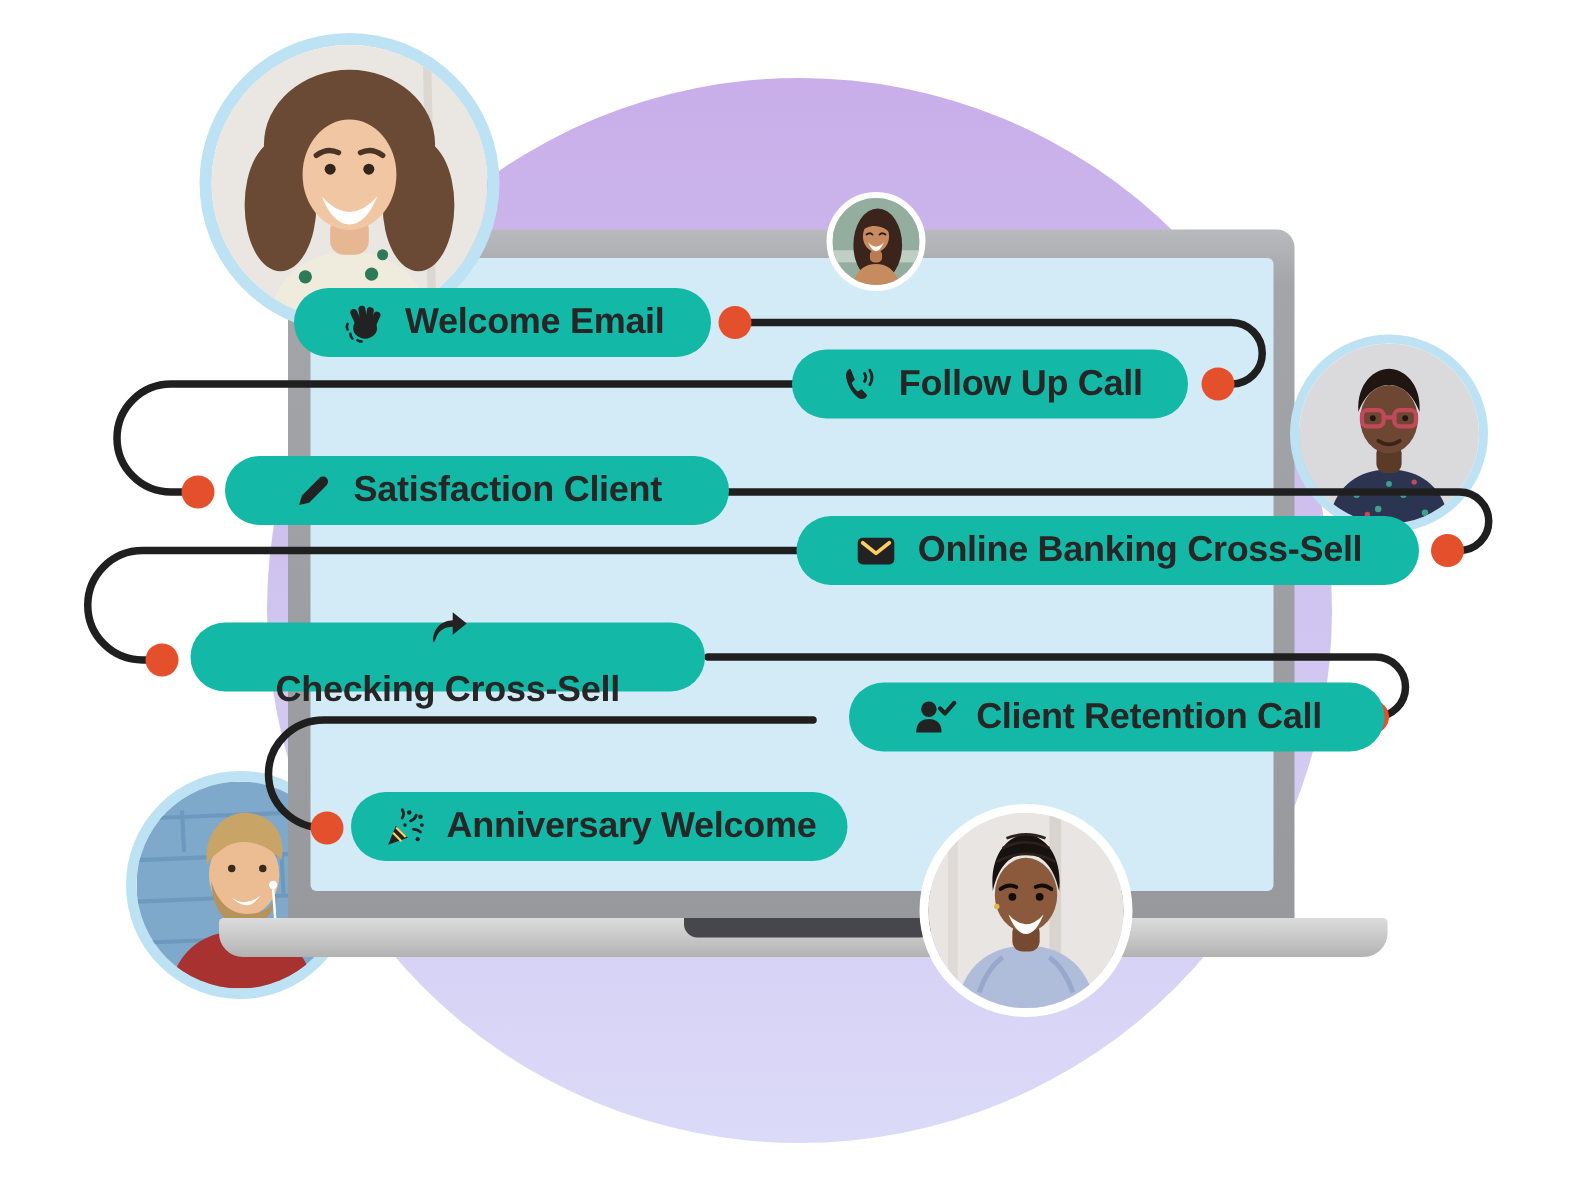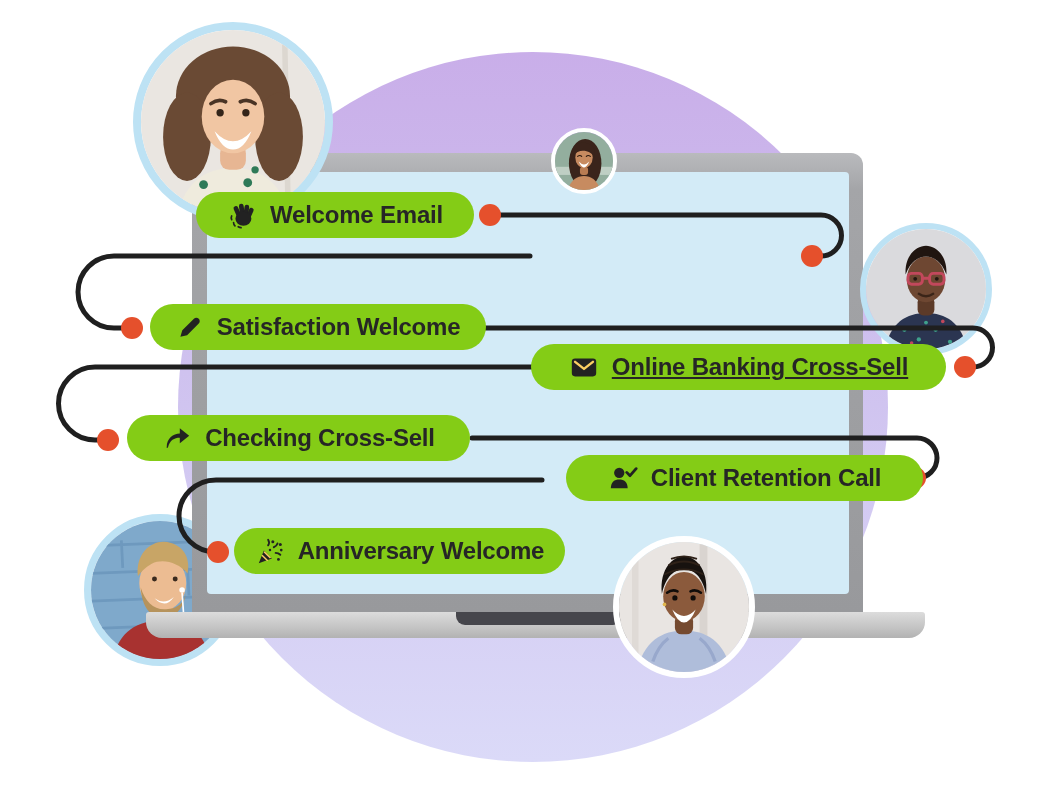--- a/index.html
+++ b/index.html
@@ -32,7 +32,7 @@
   #wire{left:0;top:0;width:1064px;height:800px;z-index:5;pointer-events:none;}
   
   .pill{display:flex;align-items:center;justify-content:center;gap:13px;z-index:6;
-    background:#84cc16;border-radius:23px;height:46px;color:#262626;
+    background:#14b8a6;border-radius:23px;height:46px;color:#262626;
     font-weight:800;font-size:24px;letter-spacing:-0.2px;white-space:nowrap;}
   .pill svg{flex:0 0 auto;}
   #pill-1{left:196px;top:192px;width:278px;}

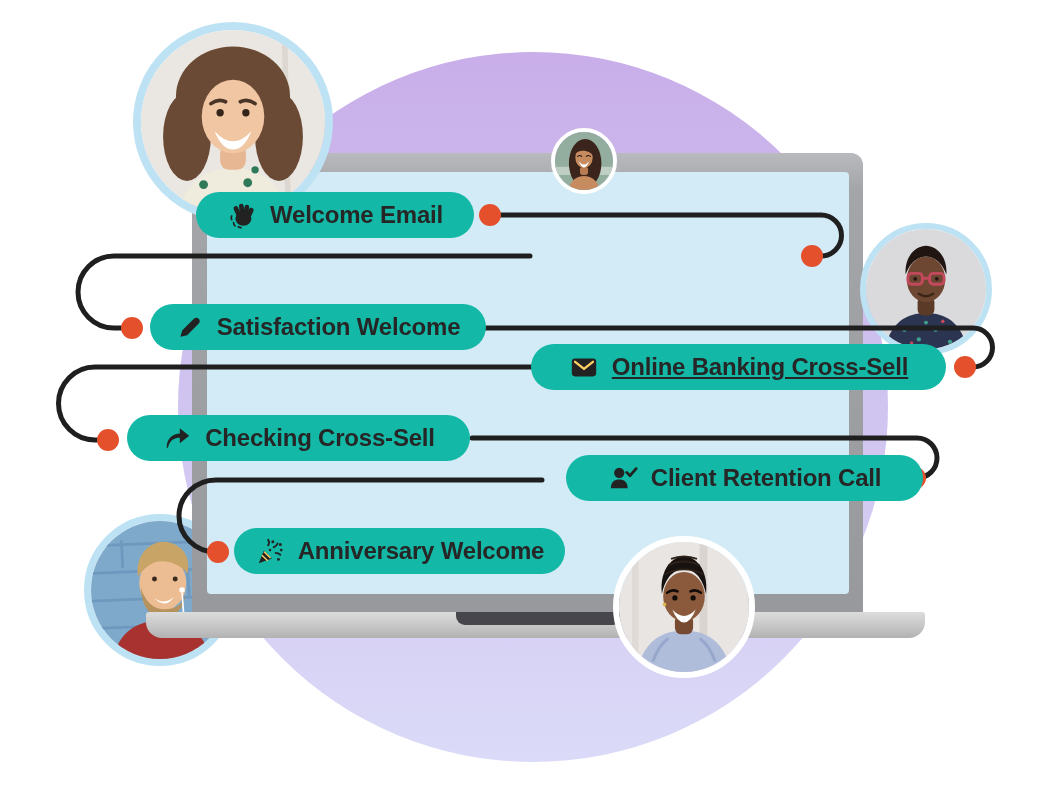--- a/index.html
+++ b/index.html
@@ -212,6 +212,16 @@
     <span>Welcome Email</span>
   </div>
 
+  <div class="abs pill" id="pill-2">
+    <svg width="28" height="28" viewBox="0 0 32 32">
+      <path fill="#222222" d="M9.5 4.5 C7.5 5.5 6.5 8 7 11 C7.6 15 9.5 19.5 12.5 23 C15 25.8 17 27.5 19 27.5 C20.8 27.5 22.5 26 23 24.5 L18.8 20 L15.8 21.8 C13.8 20.2 12 17.8 11.2 15.3 L13.6 12.8 L11 6 C10.6 4.8 10.2 4.2 9.5 4.5 Z"></path>
+      <g fill="none" stroke="#222222" stroke-width="2.2" stroke-linecap="round">
+        <path d="M21 8 q2 3 0 6"></path>
+          <path d="M25 5.5 q3.5 5.5 0 11"></path>
+      </g>
+    </svg>
+    <span>Follow Up Call</span>
+  </div>
 
   <div class="abs pill" id="pill-3">
     <svg width="28" height="28" viewBox="0 0 32 32">

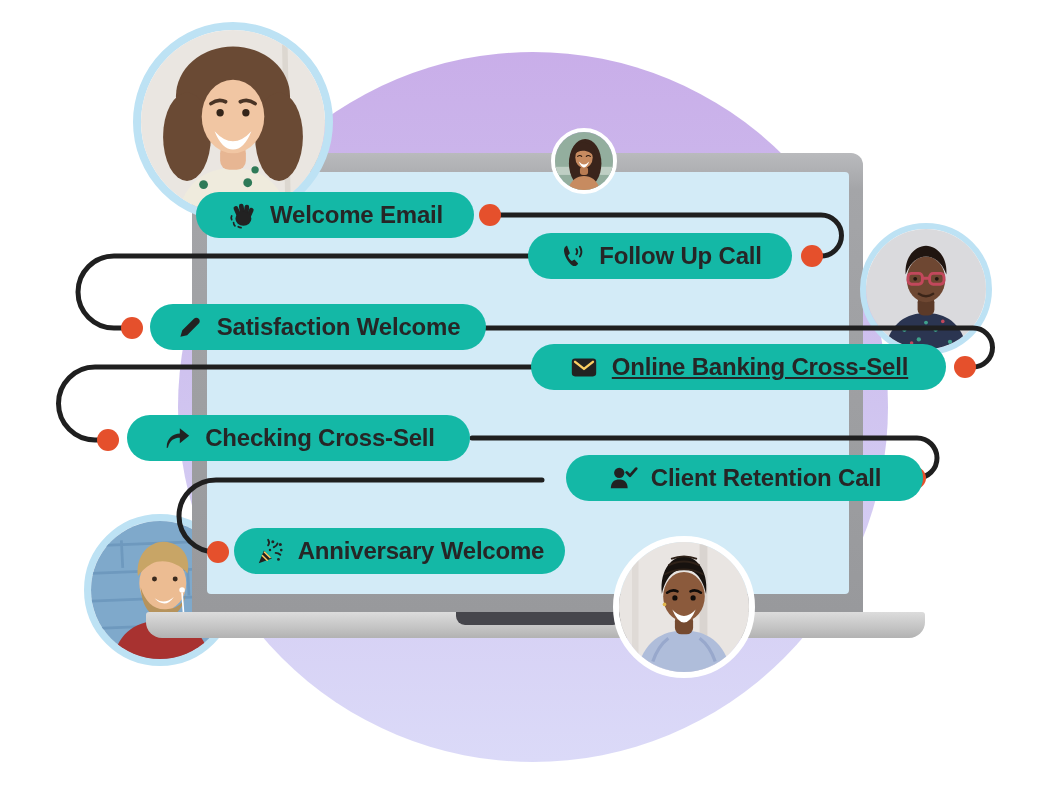--- a/index.html
+++ b/index.html
@@ -227,7 +227,7 @@
     <svg width="28" height="28" viewBox="0 0 32 32">
       <path fill="#222222" d="M5 27 L7.2 19.8 L20.5 6.5 C22 5 24.5 5 26 6.5 C27.5 8 27.5 10.5 26 12 L12.7 25.3 Z"></path>
     </svg>
-    <span>Satisfaction Welcome</span>
+    <span>Satisfaction Client</span>
   </div>
 
   <div class="abs pill" id="pill-4">

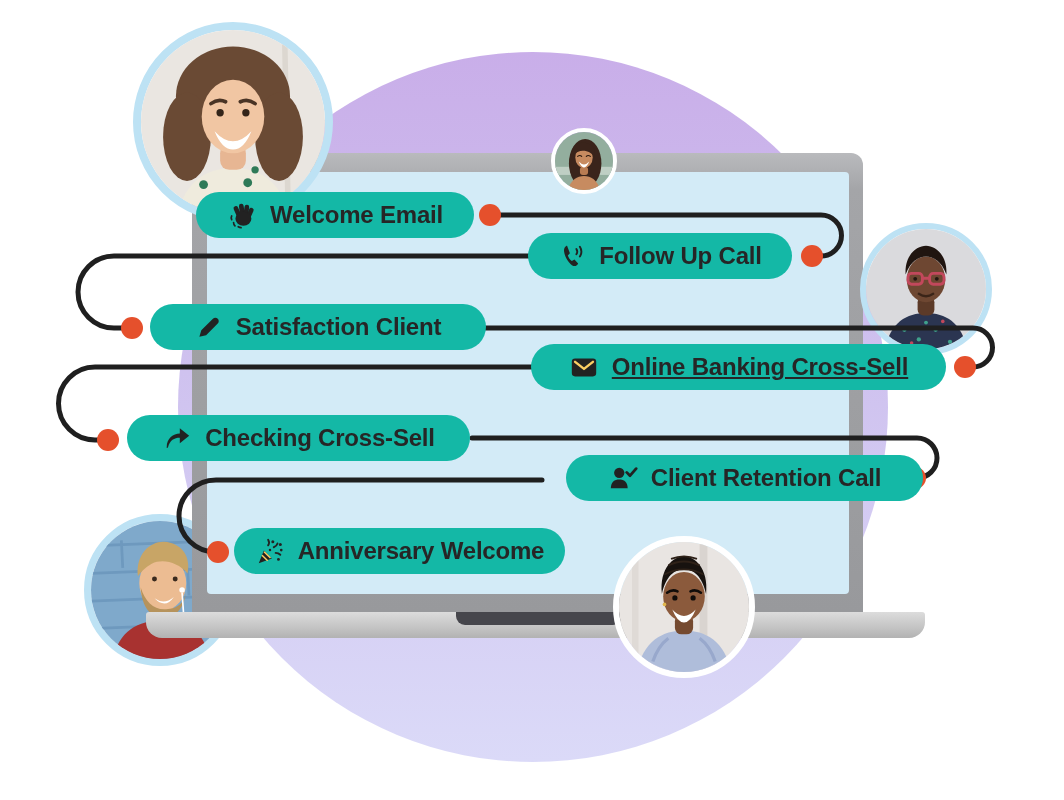--- a/index.html
+++ b/index.html
@@ -38,7 +38,7 @@
   #pill-1{left:196px;top:192px;width:278px;}
   #pill-2{left:528px;top:233px;width:264px;}
   #pill-3{left:150px;top:304px;width:336px;}
-  #pill-4{left:531px;top:344px;width:415px;text-decoration:underline;}
+  #pill-4{left:531px;top:344px;width:415px;}
   #pill-5{left:127px;top:415px;width:343px;}
   #pill-6{left:566px;top:455px;width:357px;}
   #pill-7{left:234px;top:528px;width:331px;}

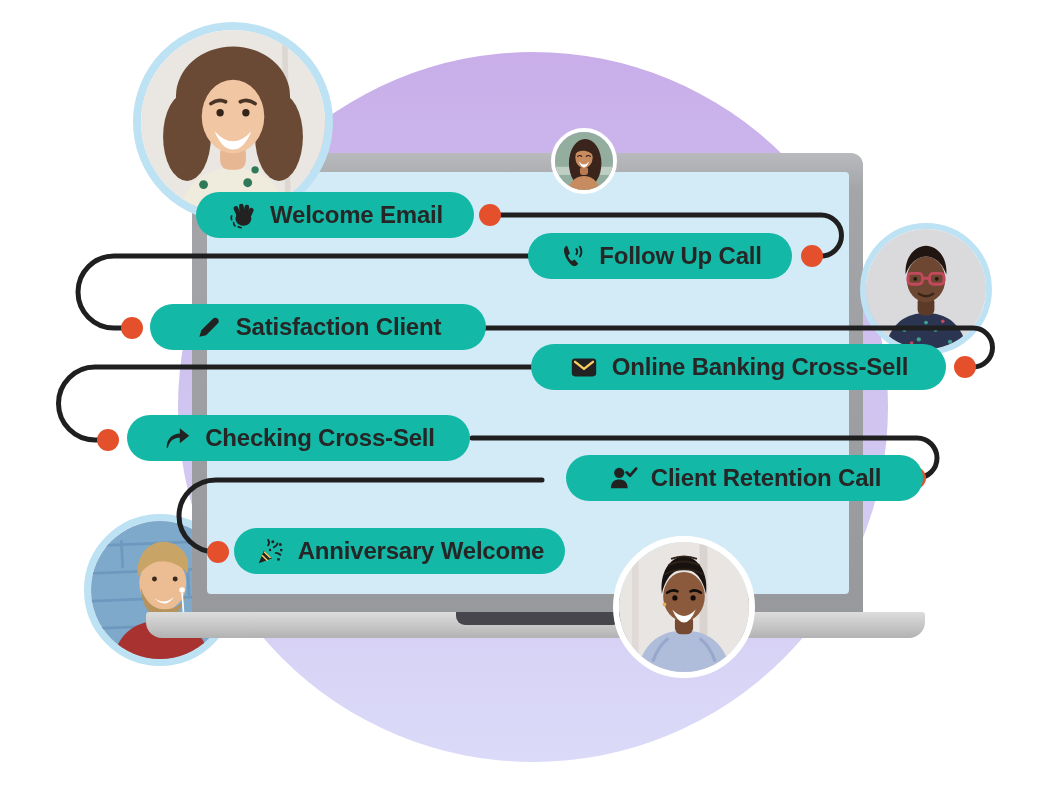--- a/index.html
+++ b/index.html
@@ -39,7 +39,7 @@
   #pill-2{left:528px;top:233px;width:264px;}
   #pill-3{left:150px;top:304px;width:336px;}
   #pill-4{left:531px;top:344px;width:415px;}
-  #pill-5{left:127px;top:415px;width:343px;}
+  #pill-5{left:127px;top:415px;width:343px;flex-direction:column;}
   #pill-6{left:566px;top:455px;width:357px;}
   #pill-7{left:234px;top:528px;width:331px;}
 </style>

